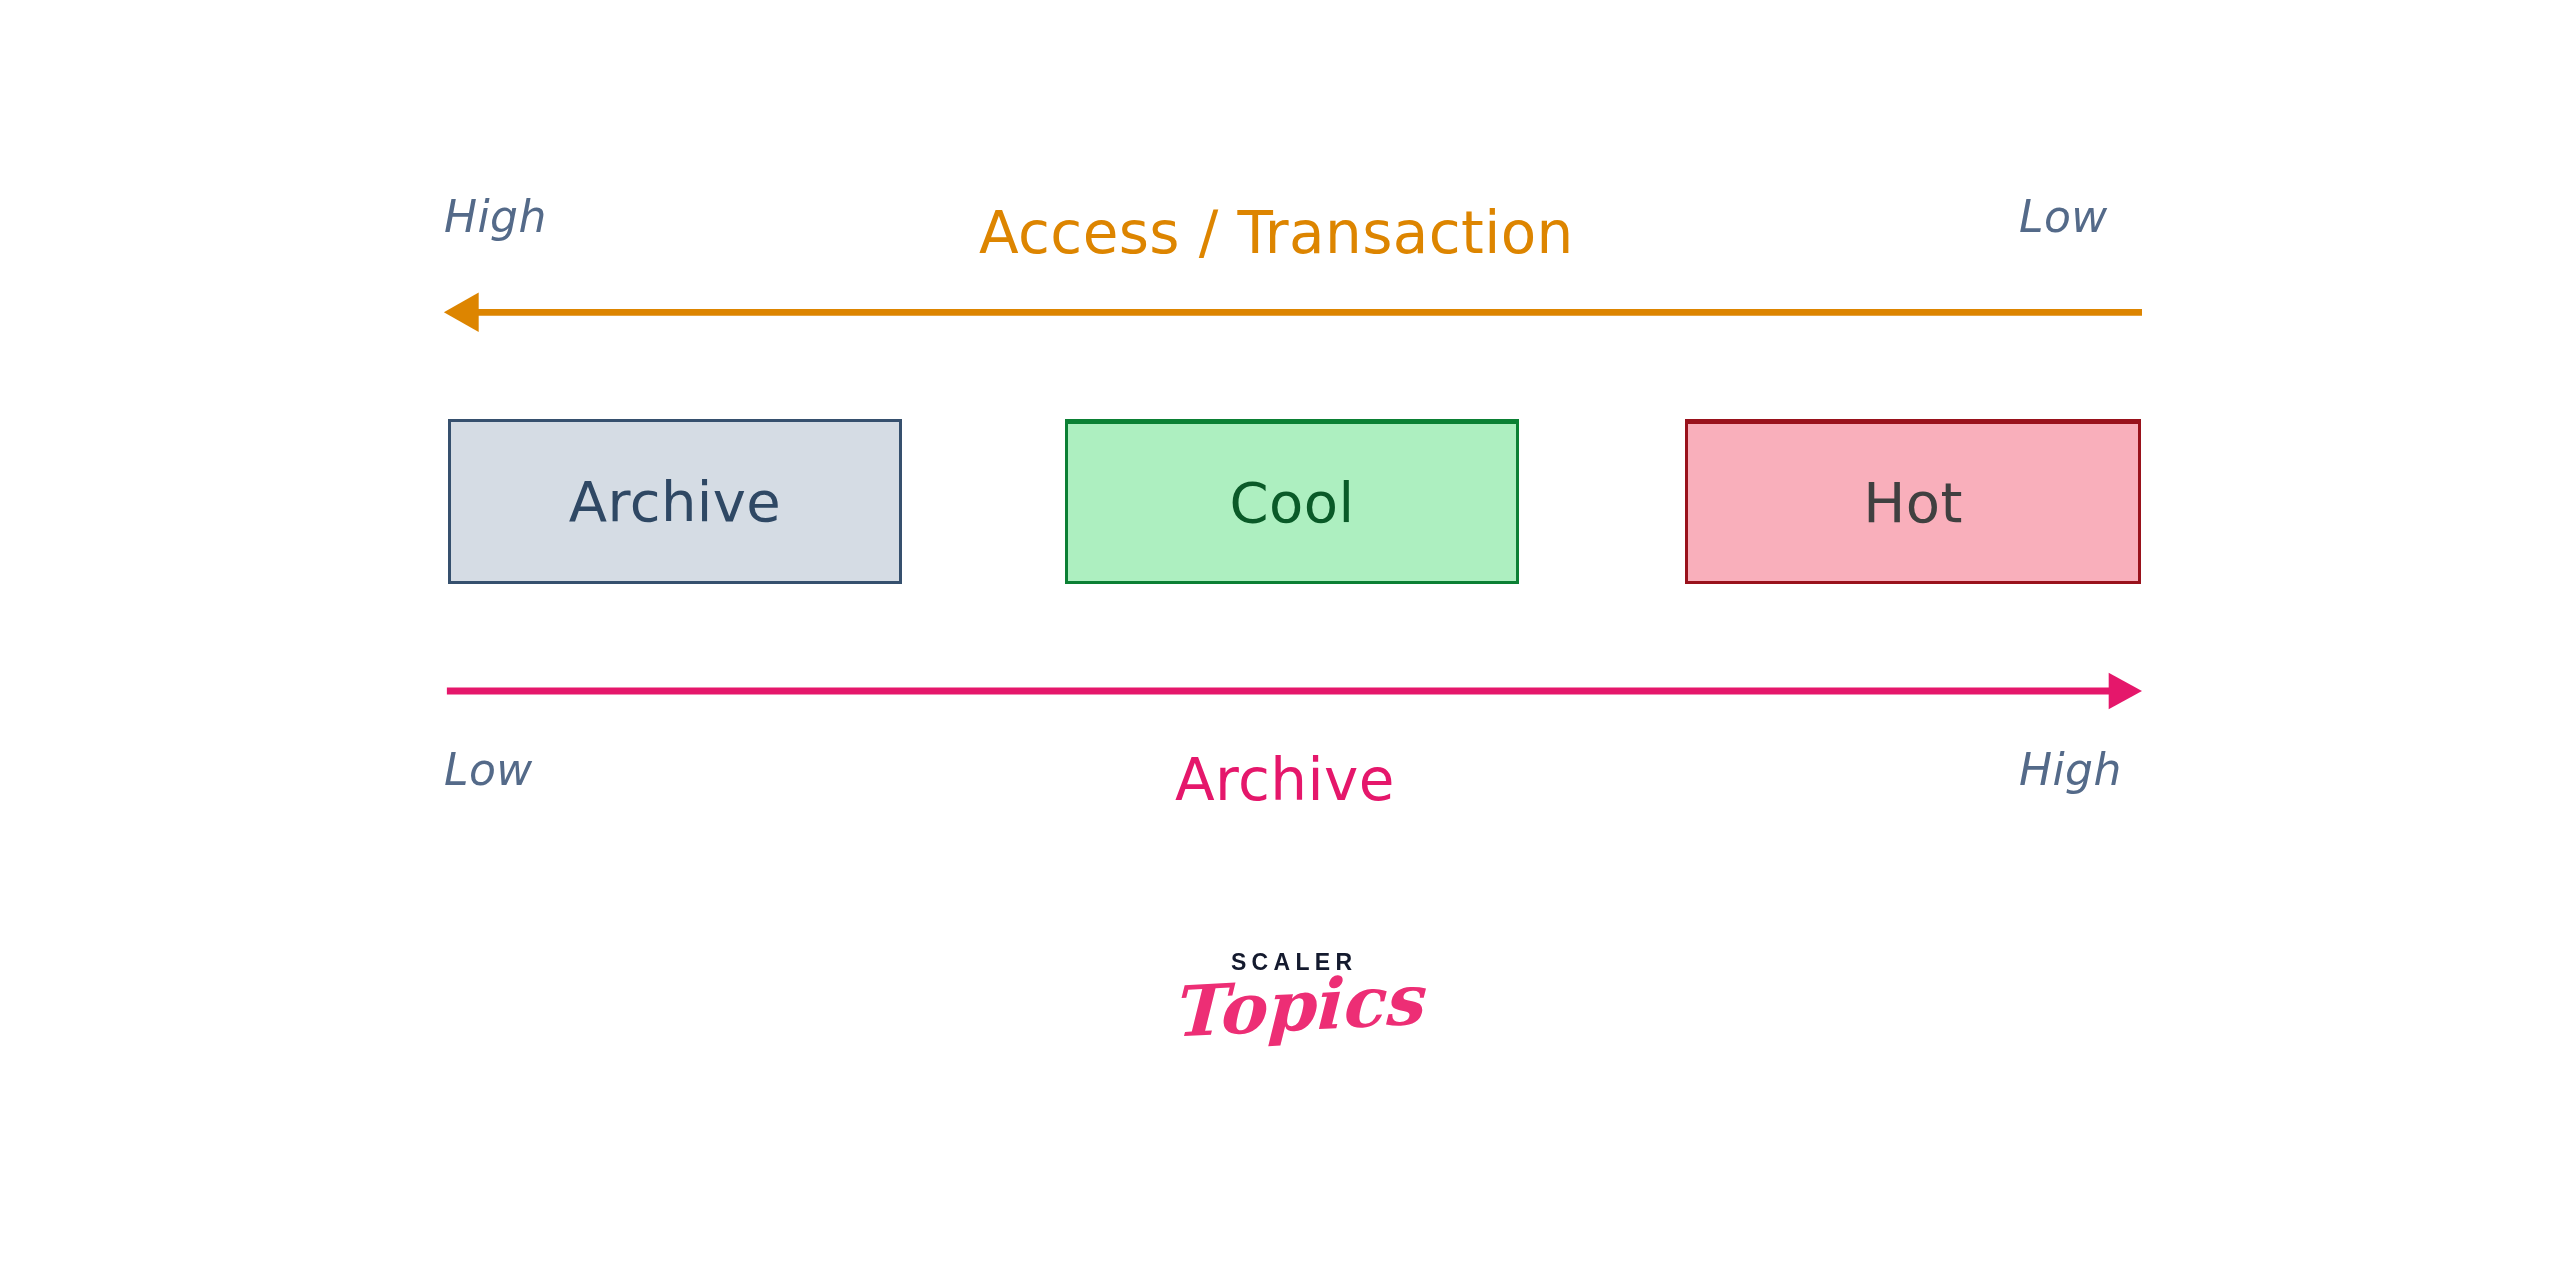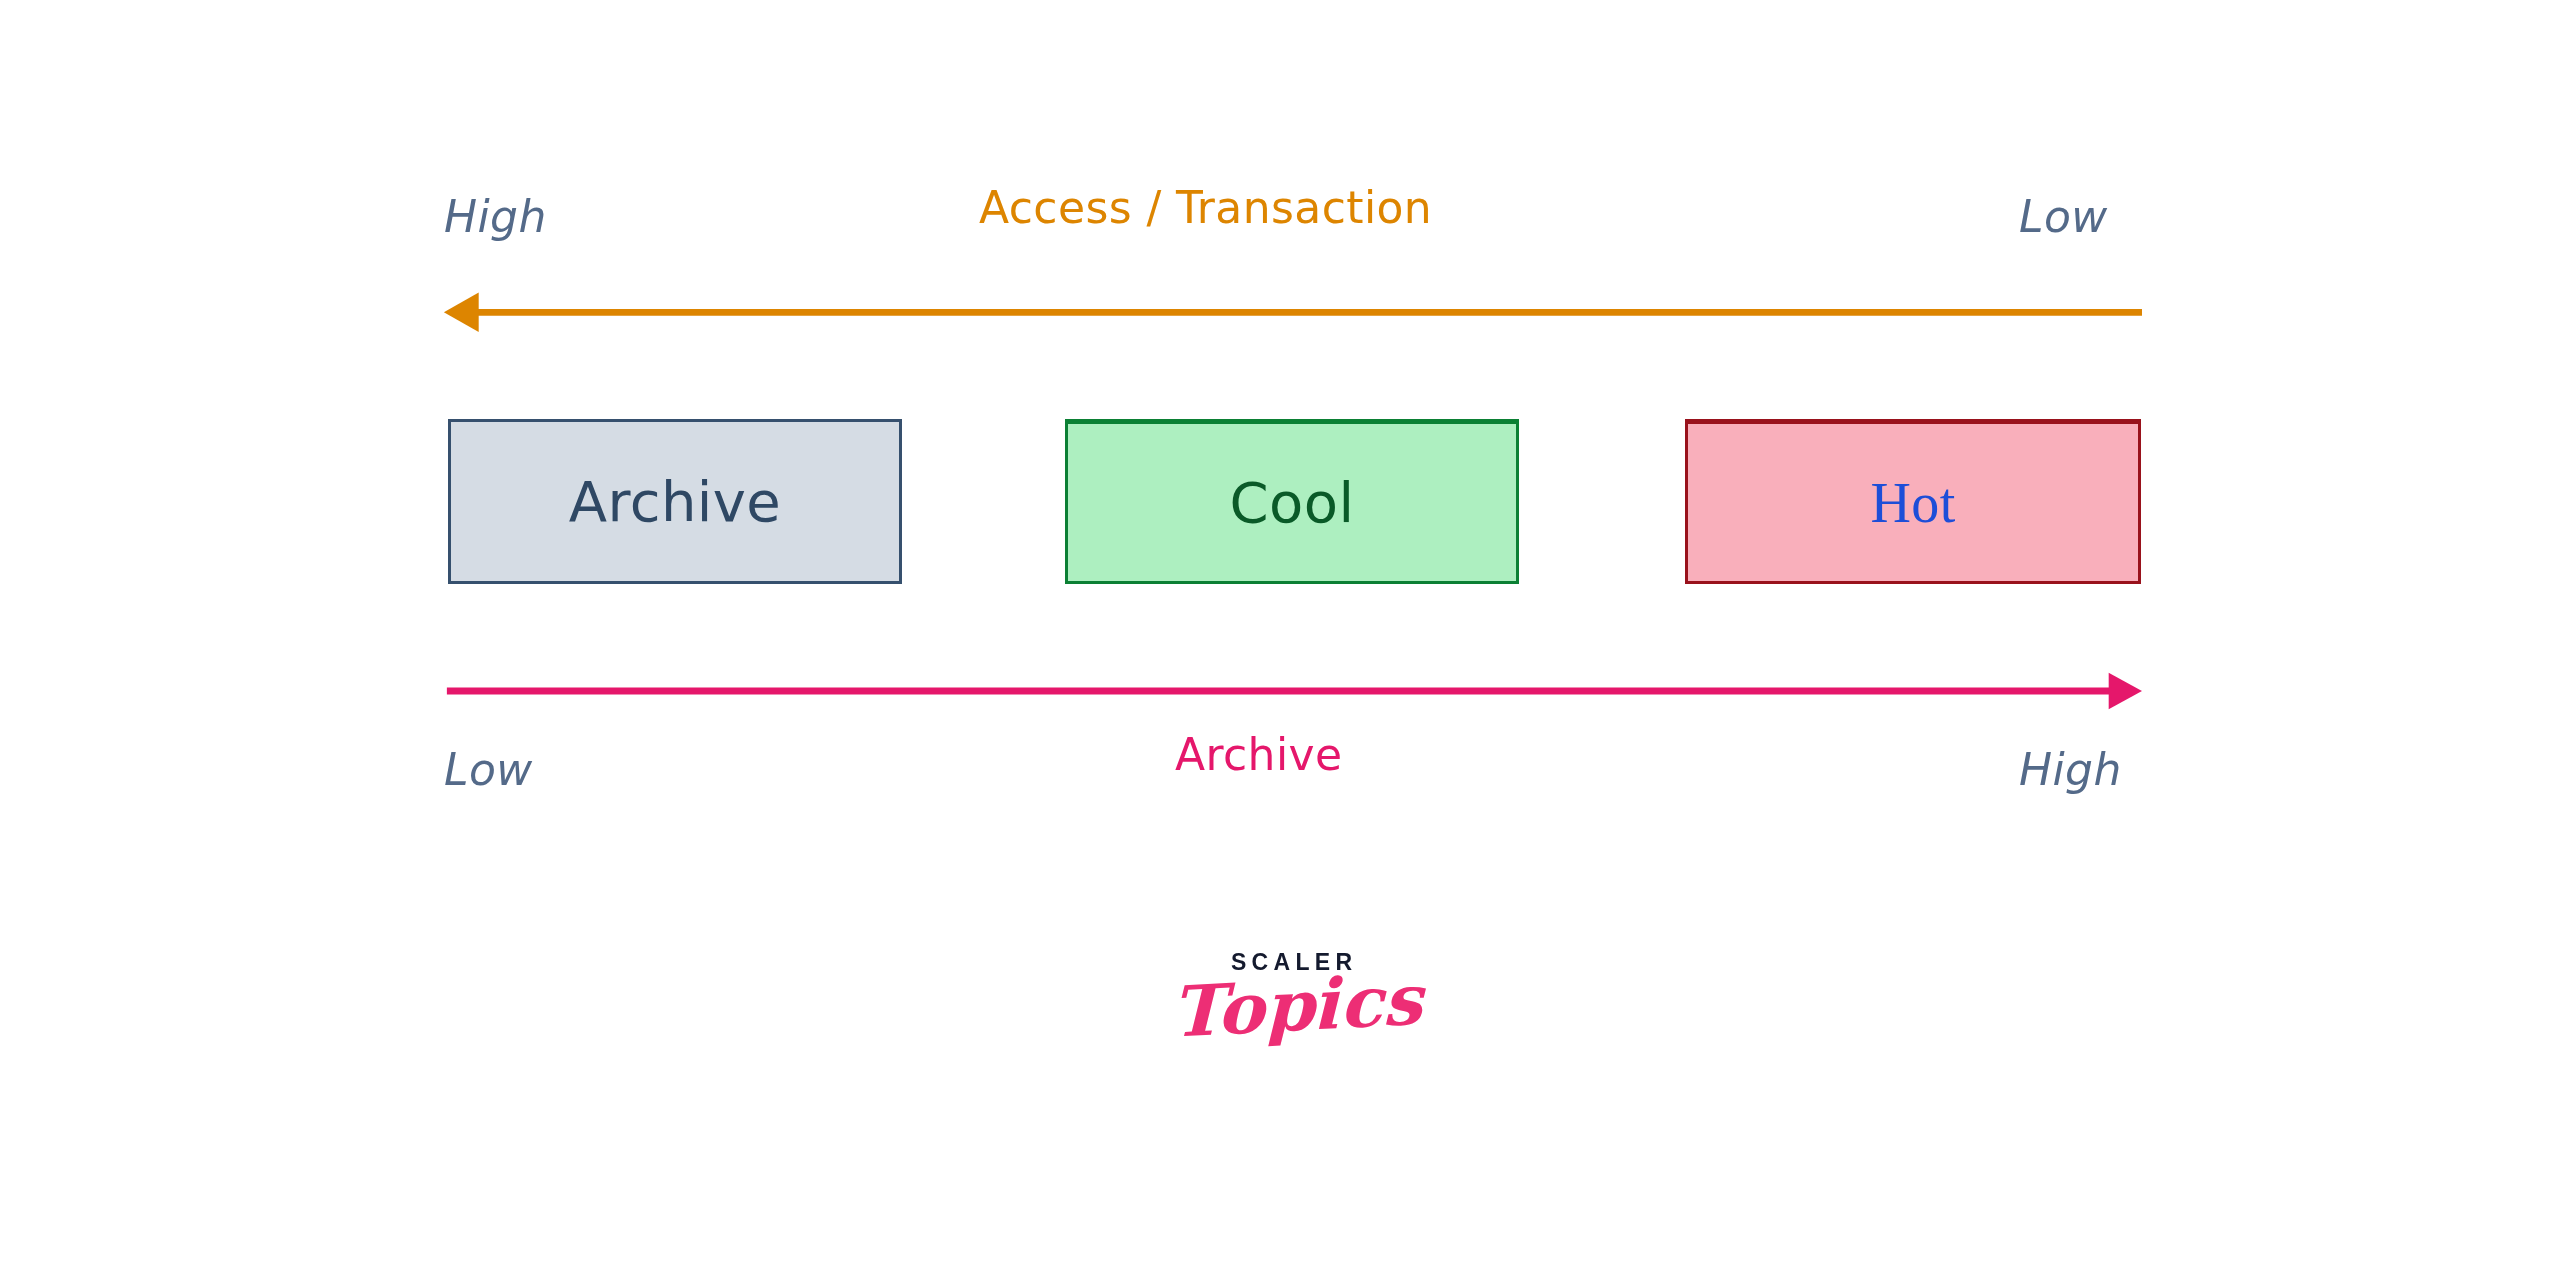--- a/index.html
+++ b/index.html
@@ -45,8 +45,9 @@
   .axis-title {
     font-family: "DejaVu Sans", sans-serif;
     font-weight: 400;
-    font-size: 44px;
+    font-size: 58px;
     letter-spacing: 0.4px;
+    margin-top: 18px;
   }
   .axis-title.access  { color: #dd8500; }
   .axis-title.storage { color: #e5176b; }

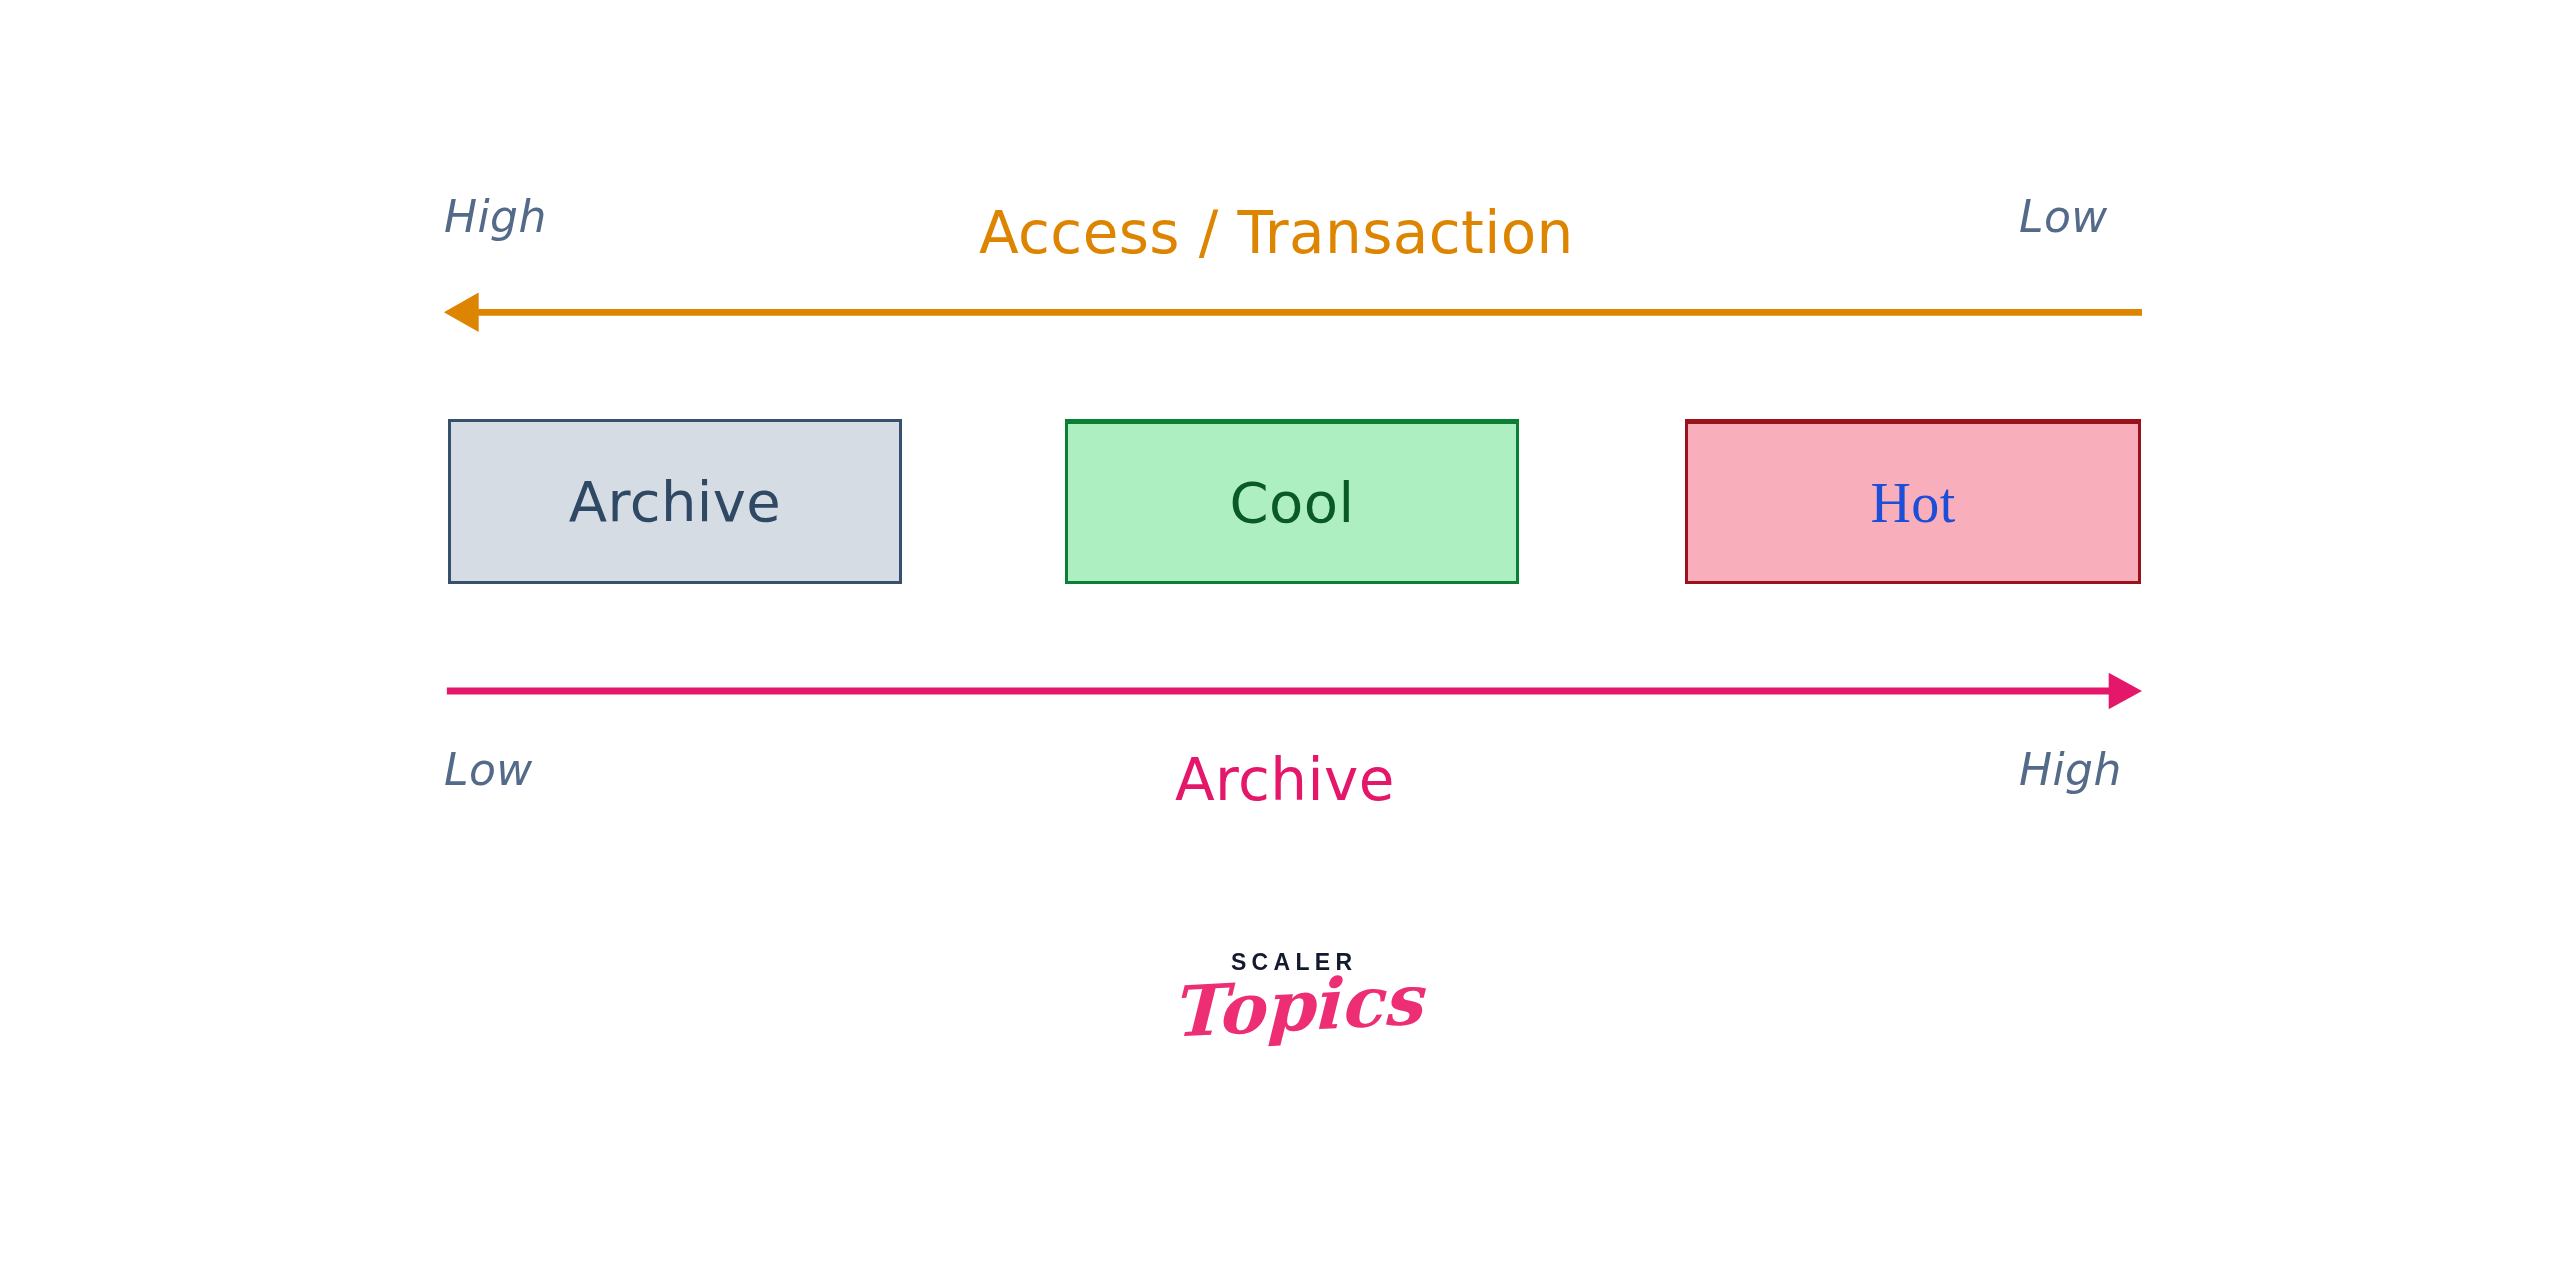--- a/index.html
+++ b/index.html
@@ -94,7 +94,7 @@
     border: 3.8px solid #99121c;
     border-top-width: 5.3px;
   }
-  .tier-hot .tier-label { color: #1d4ed8; font-family: Liberation Serif, serif; }
+  .tier-hot .tier-label { color: #404040; }
 
   
   .arrow-svg {

